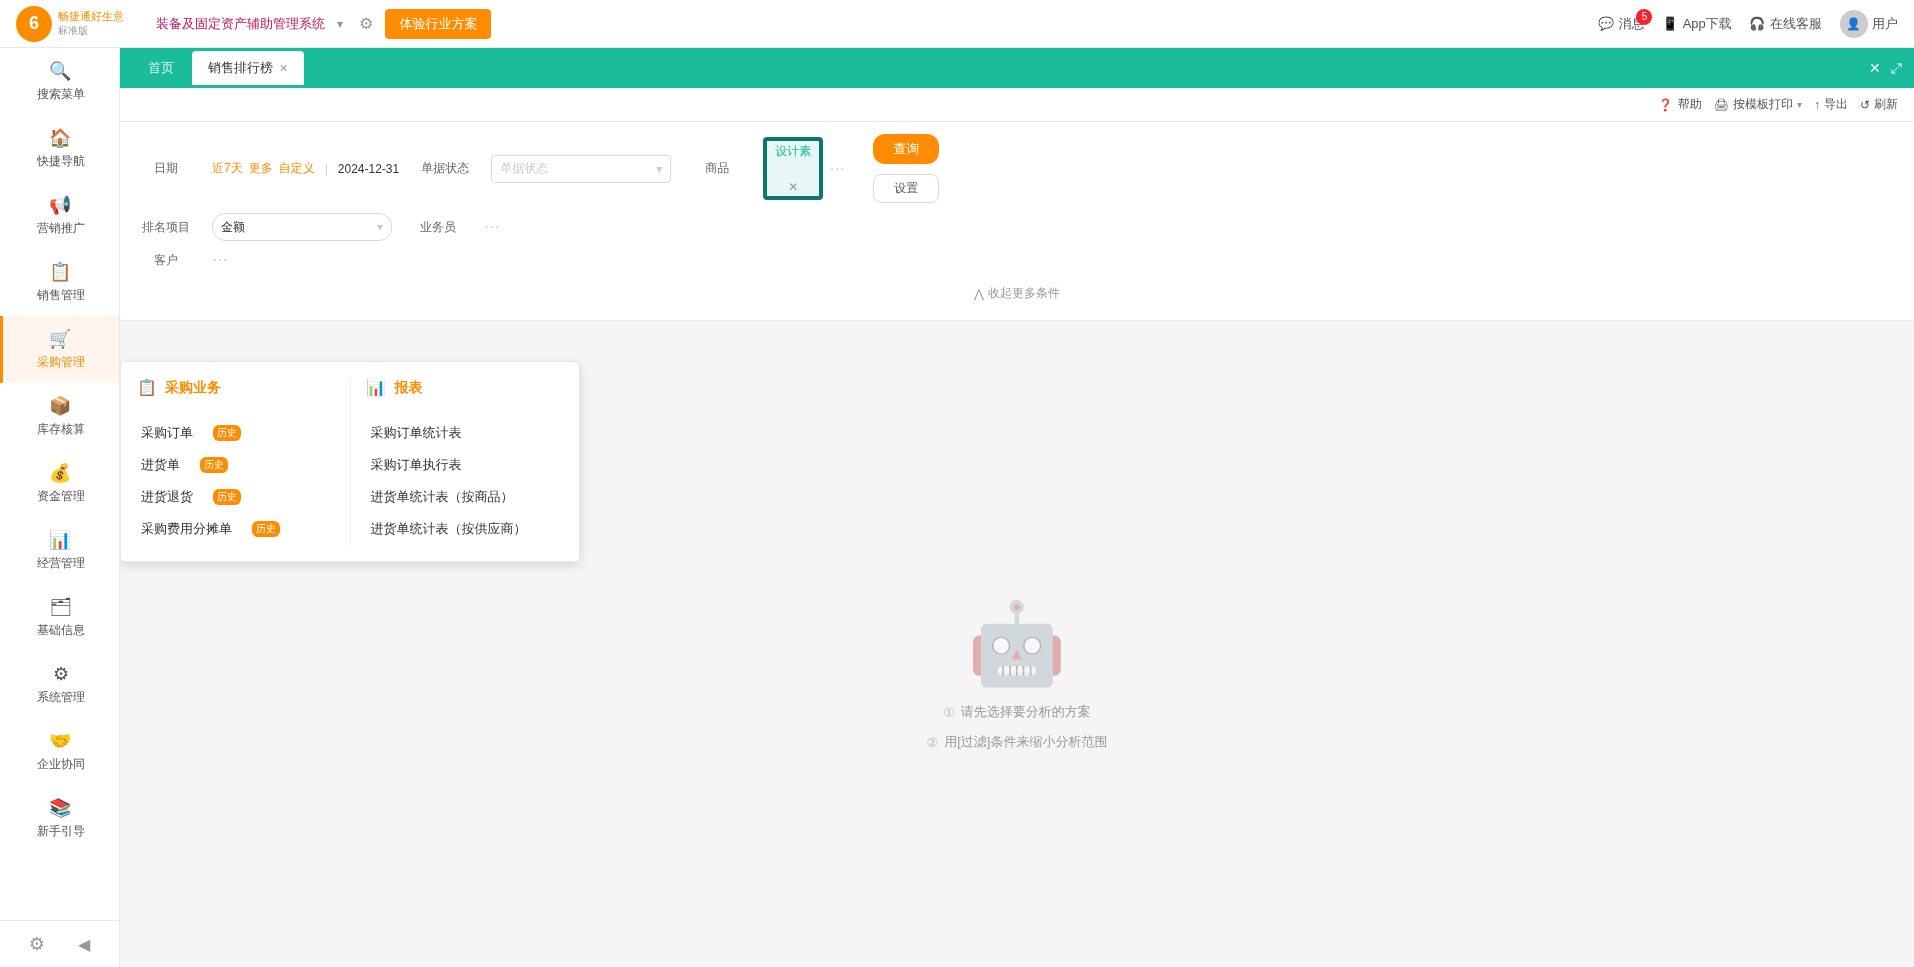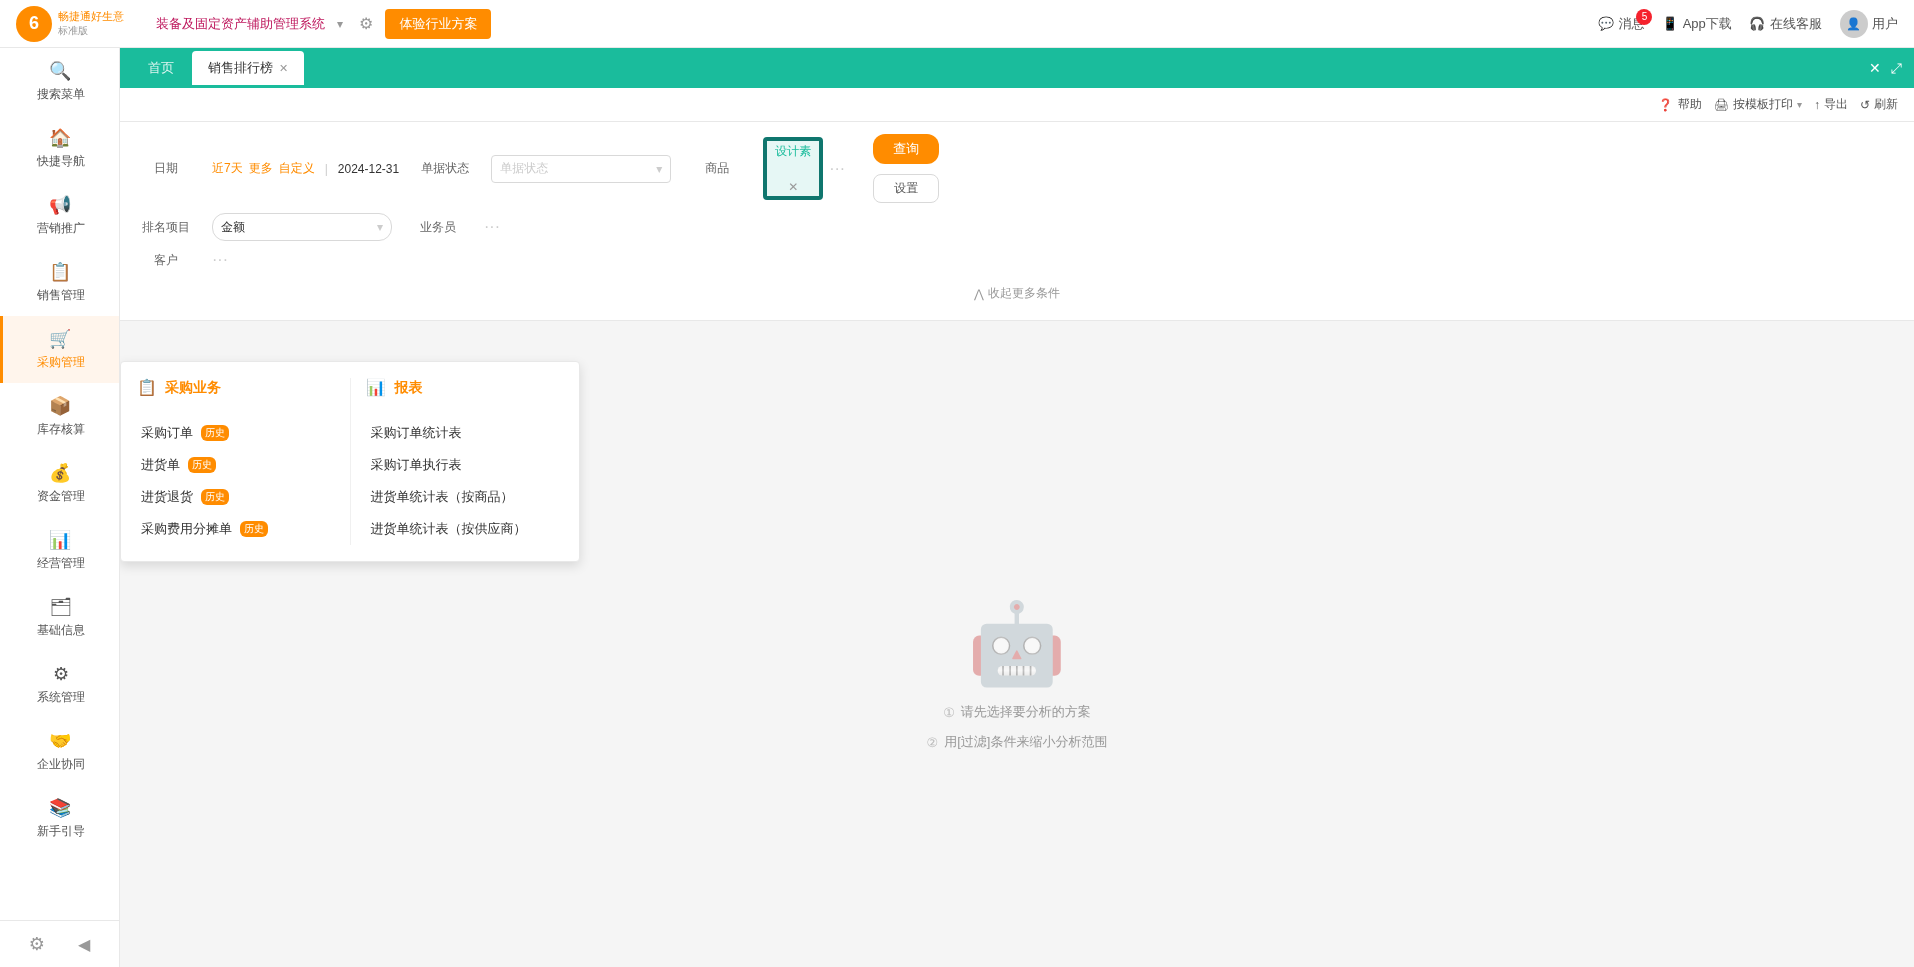--- a/index.html
+++ b/index.html
@@ -67,7 +67,7 @@
     .dropdown-col-title { display: flex; align-items: center; gap: 8px; font-size: 14px; font-weight: 600; color: #ff8c00; margin-bottom: 12px; padding-bottom: 8px; }
     .dropdown-col-title .col-icon { font-size: 16px; }
     .dropdown-divider { width: 1px; background: #f0f0f0; margin: 0 16px; }
-    .dropdown-item { display: flex; align-items: center; gap: 8px; padding: 7px 4px; font-size: 13px; color: #333; cursor: pointer; }
+    .dropdown-item { display: flex; align-items: center; gap: 20px; padding: 7px 4px; font-size: 13px; color: #333; cursor: pointer; }
     .history-badge { background: #ff8c00; color: white; font-size: 10px; padding: 1px 4px; border-radius: 6px; }
 
     

